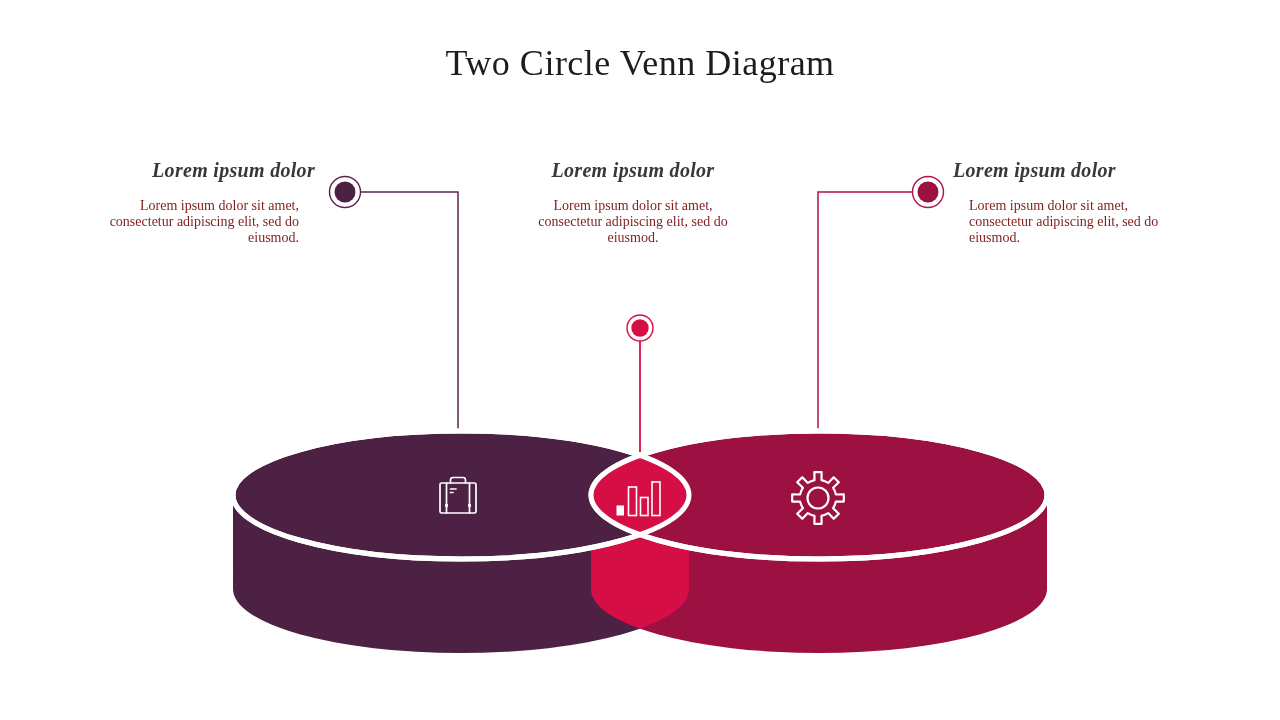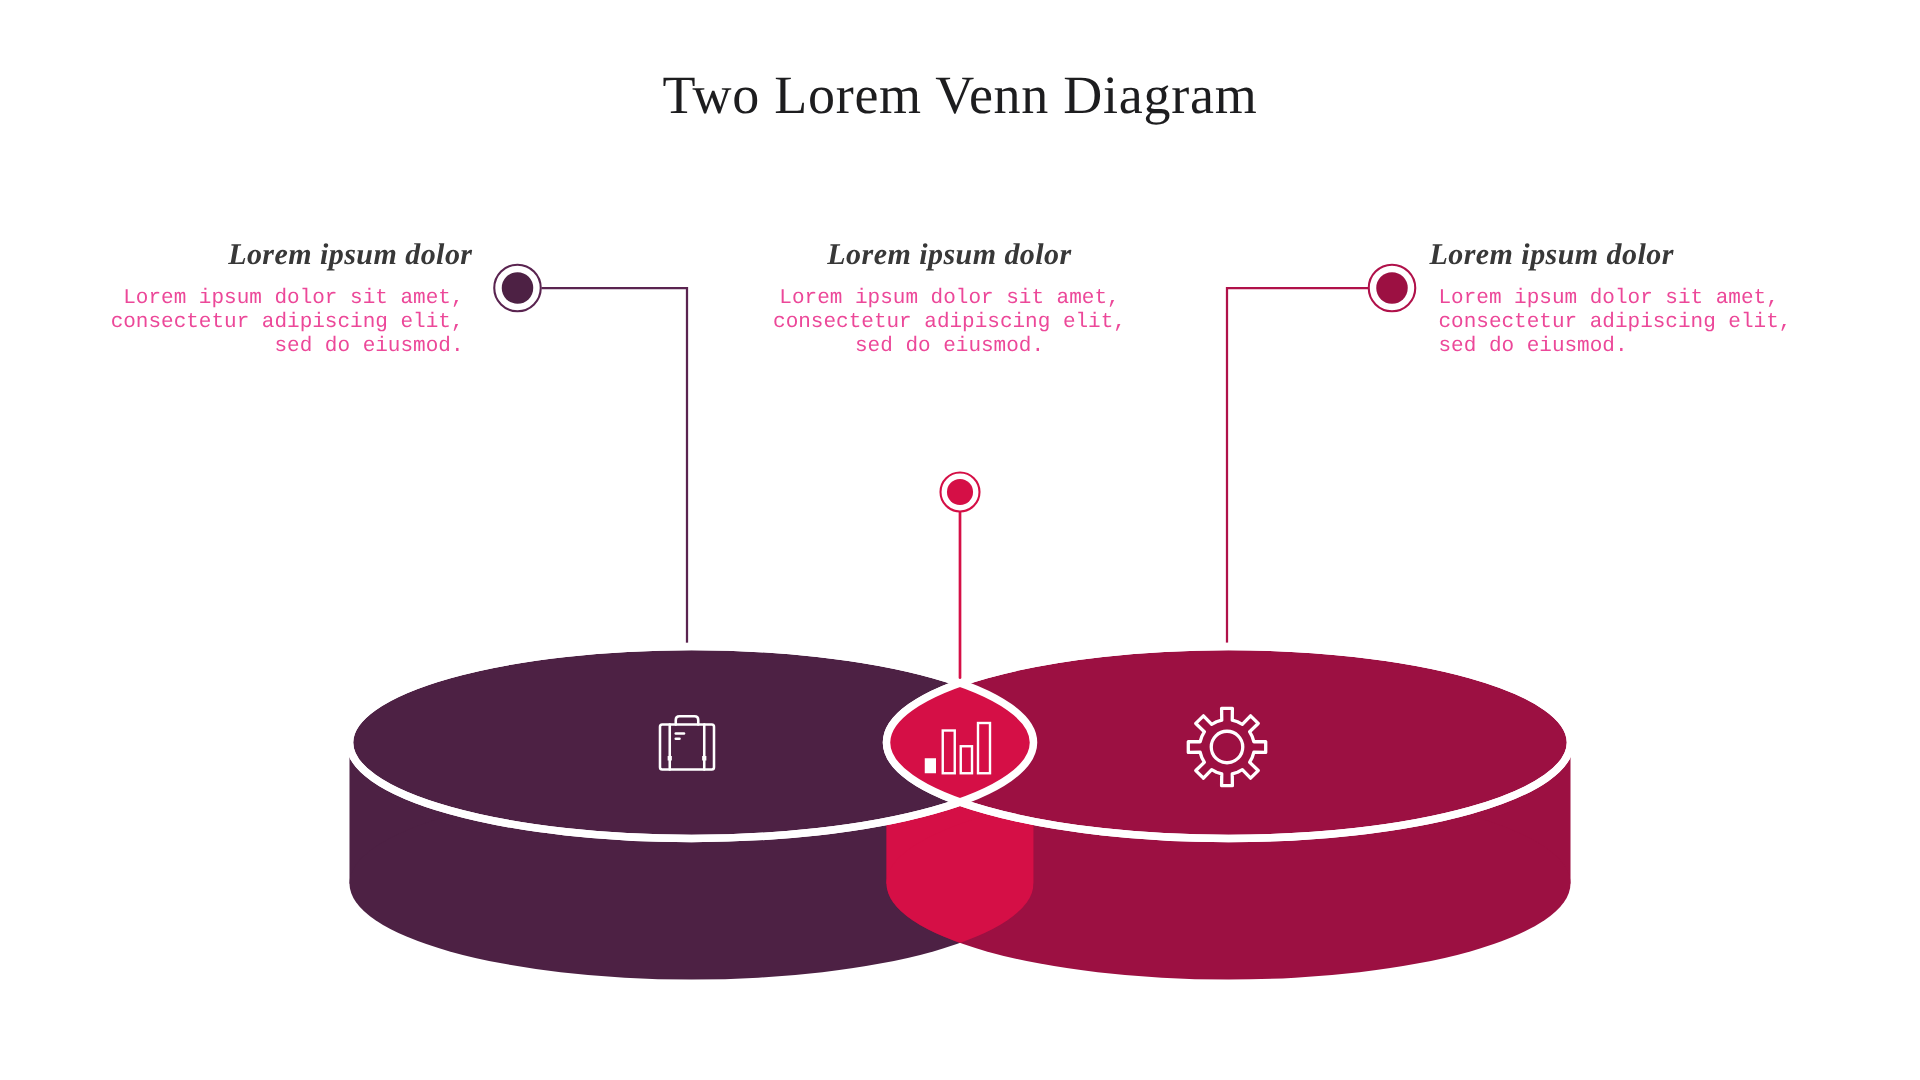--- a/index.html
+++ b/index.html
@@ -48,7 +48,7 @@
 </head>
 <body>
 
-<h1 class="page-title">Two Lorem Venn Diagram</h1>
+<h1 class="page-title">Two Circle Venn Diagram</h1>
 
 <div class="block block-left">
   <h2>Lorem ipsum dolor</h2>

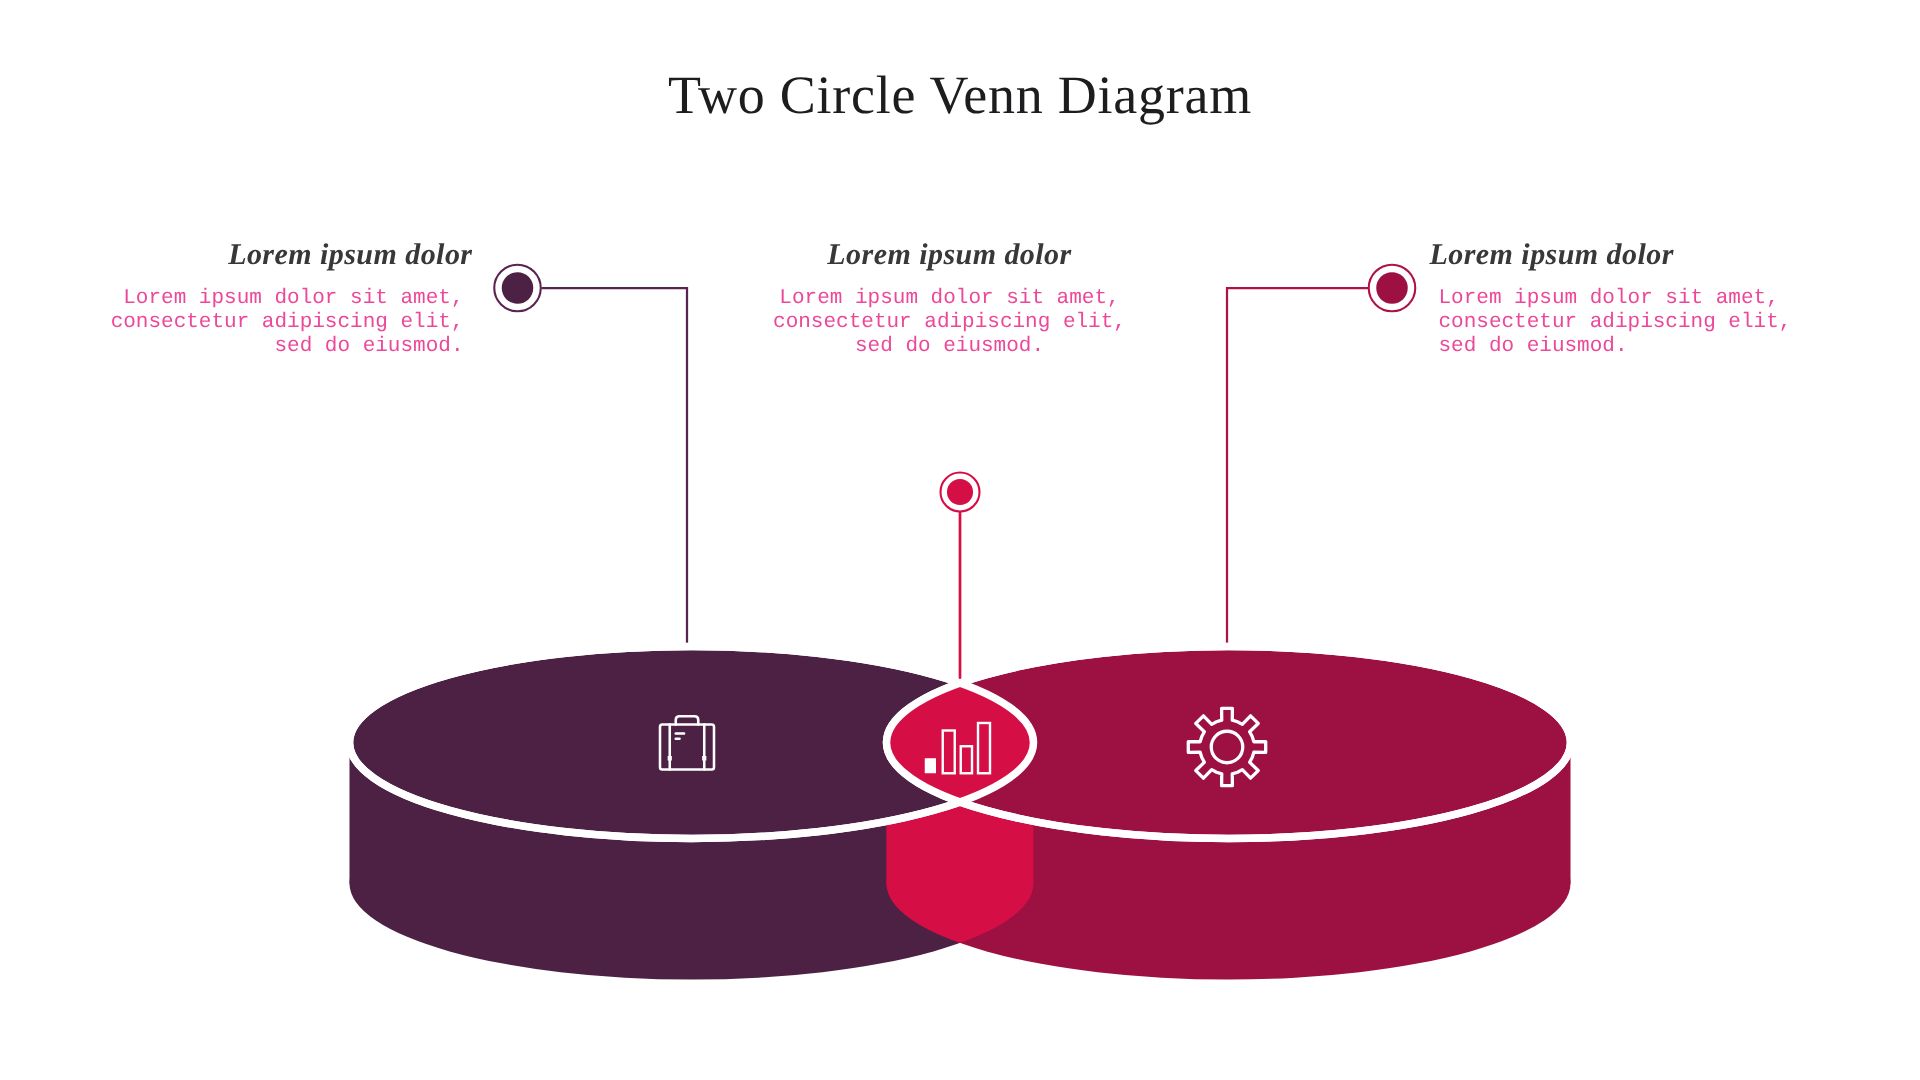--- a/index.html
+++ b/index.html
@@ -30,11 +30,10 @@
     font-style: italic;
   }
   .block p {
-    margin: 6px;
+    margin: 16px;
     font-size: 14px;
     line-height: 16px;
-    color: #ec4899;
-    font-family: Liberation Mono, monospace;
+    color: #7f1d1d;
   }
   .block-left  { right: 965px; text-align: right; }
   .block-center{ left: 507px;  text-align: center; }

